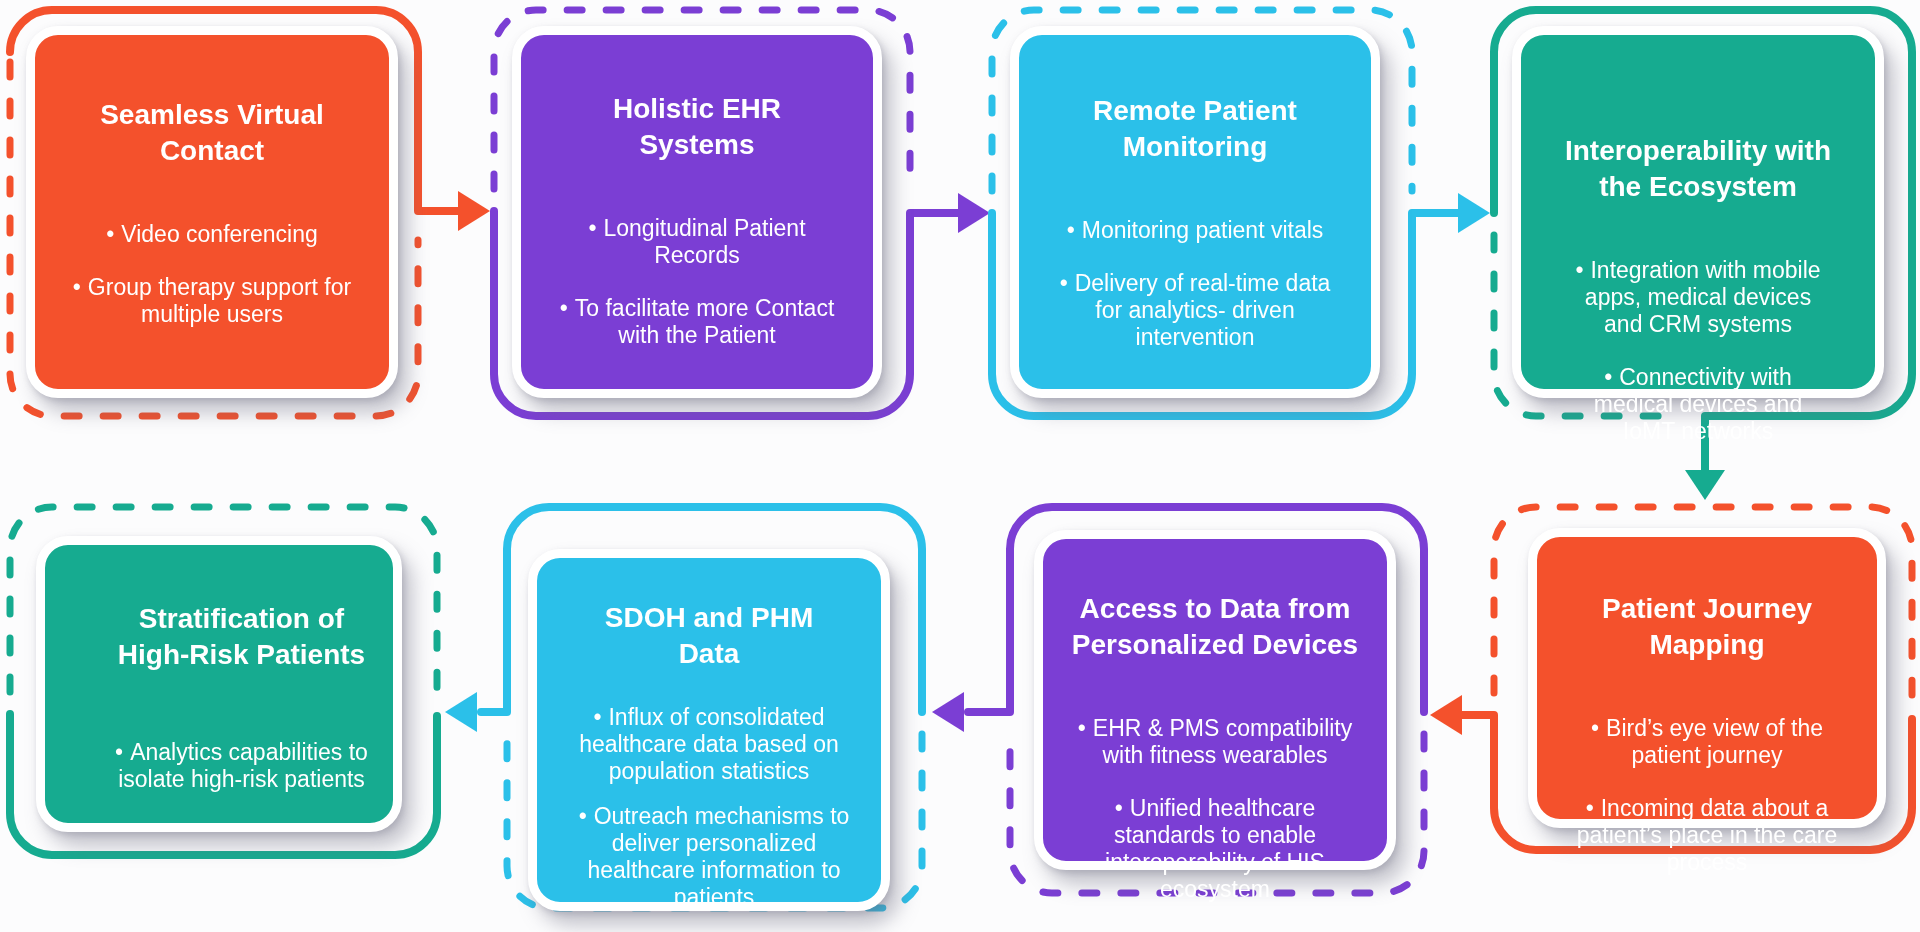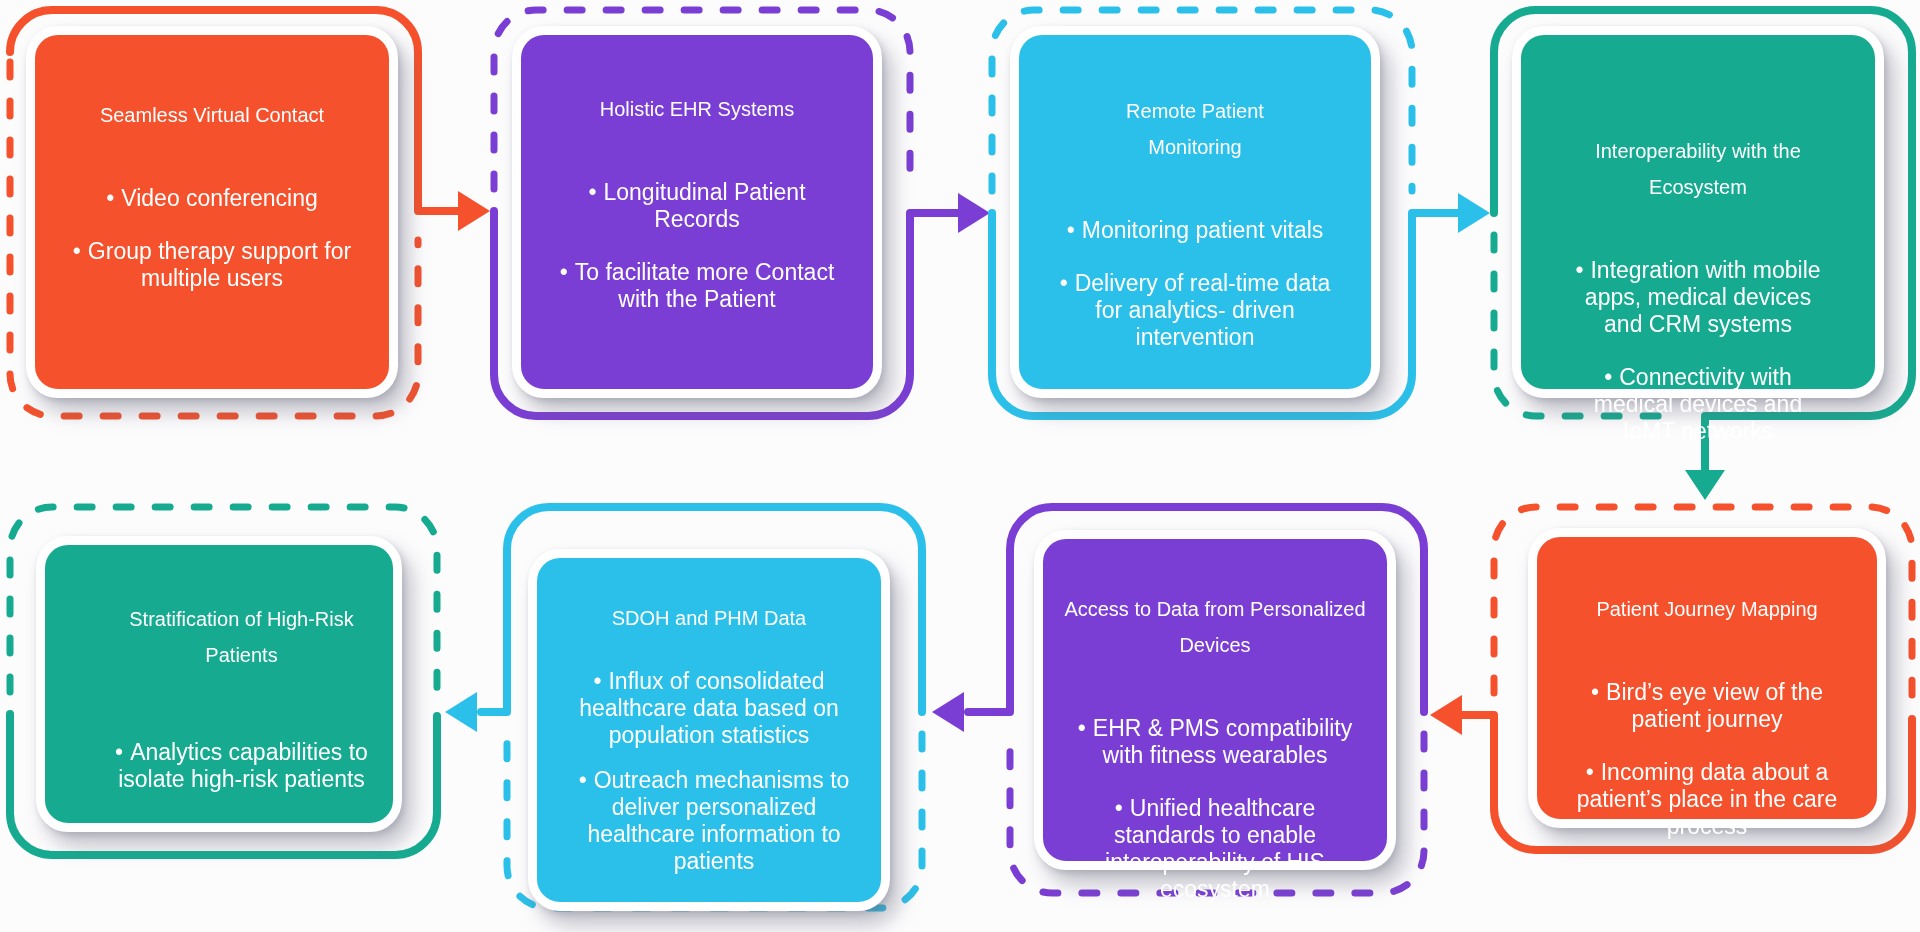--- a/index.html
+++ b/index.html
@@ -26,7 +26,7 @@
   .bg-purple { background:var(--purple); }
   .bg-cyan   { background:var(--cyan); }
   .bg-teal   { background:var(--teal); }
-  .title { font-weight:400; font-size:20px; line-height:36px; margin:0 auto 26px auto; }
+  .title { font-weight:700; font-size:28px; line-height:36px; margin:0 auto 26px auto; }
   .bullet { font-size:23px; line-height:27px; margin:26px auto 0 auto; }
   .bullet:first-of-type { margin-top:0; }
   .dot { margin-right:7px; }

